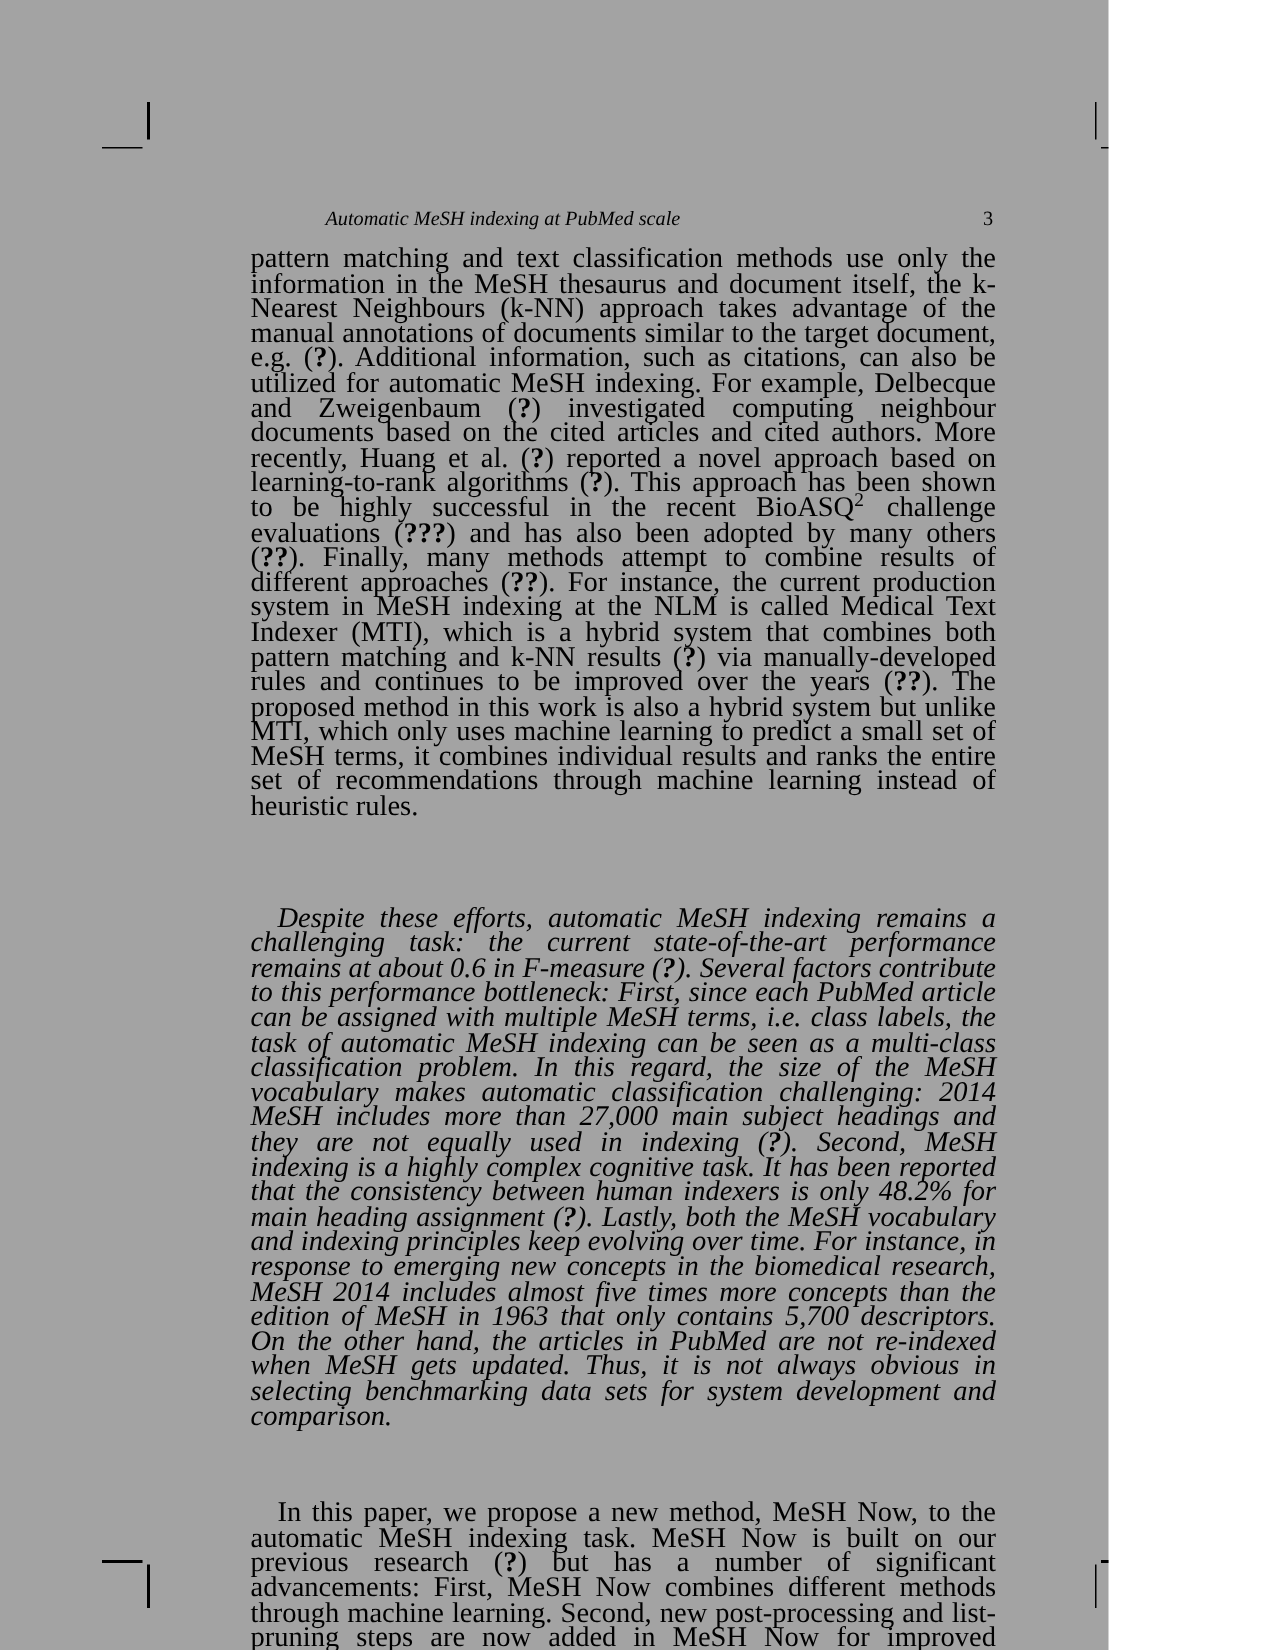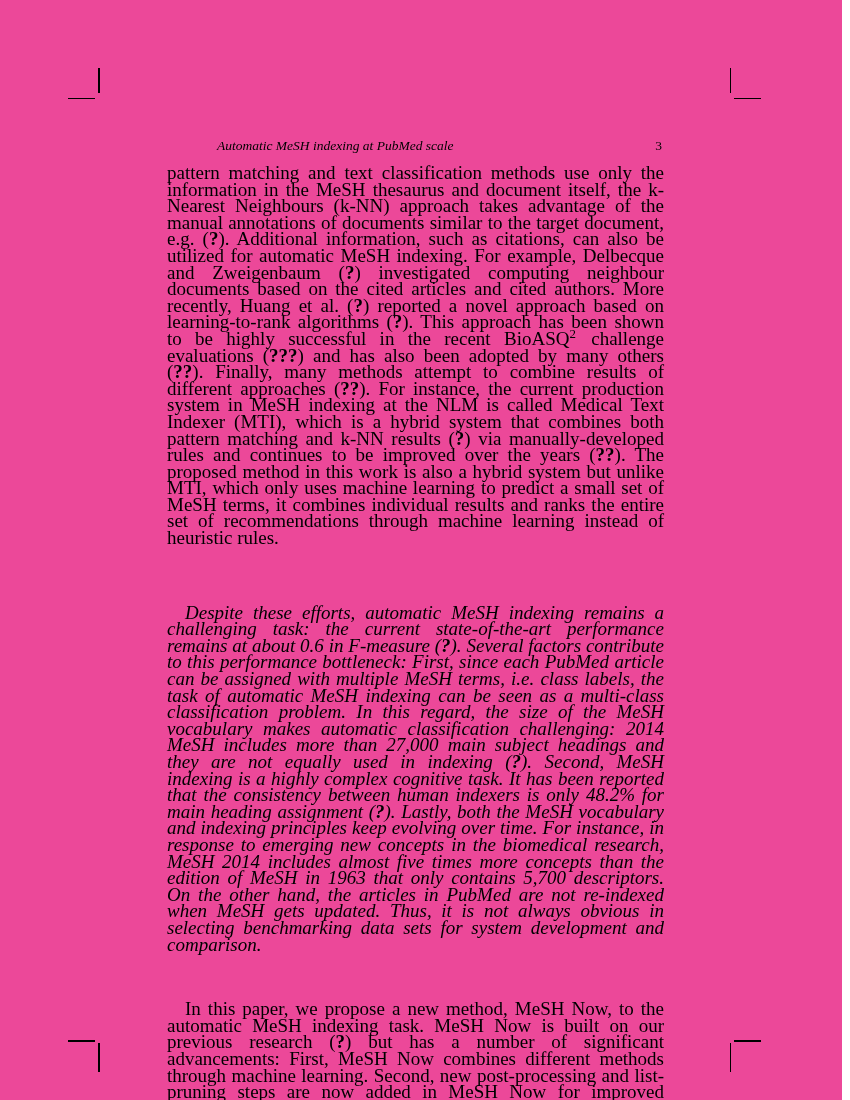--- a/index.html
+++ b/index.html
@@ -9,9 +9,9 @@
   }
   .sheet {
     position: relative;
-    width: 842px;
+    width: 739px;
     height: 1100px;
-    background: #ec4899;
+    background: #a3a3a3;
     overflow: hidden;
     font-family: "Liberation Serif", serif;
     color: #000000;

